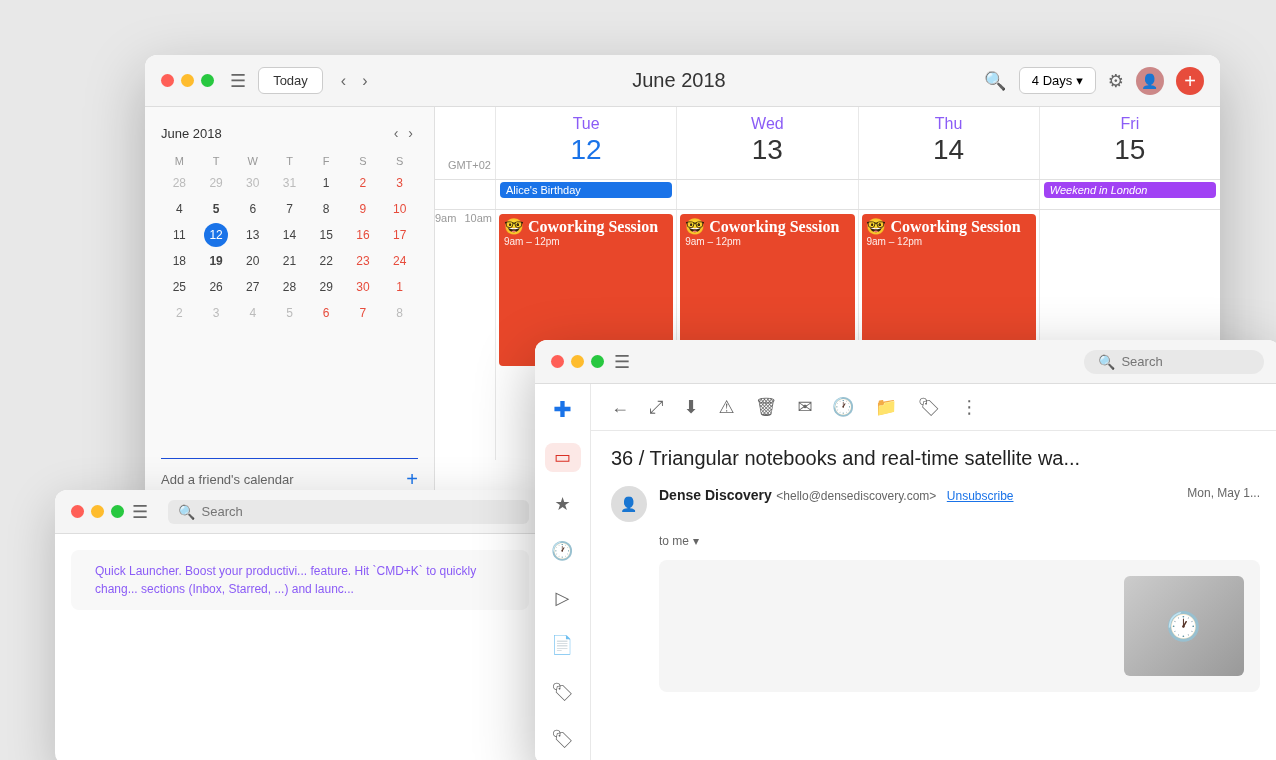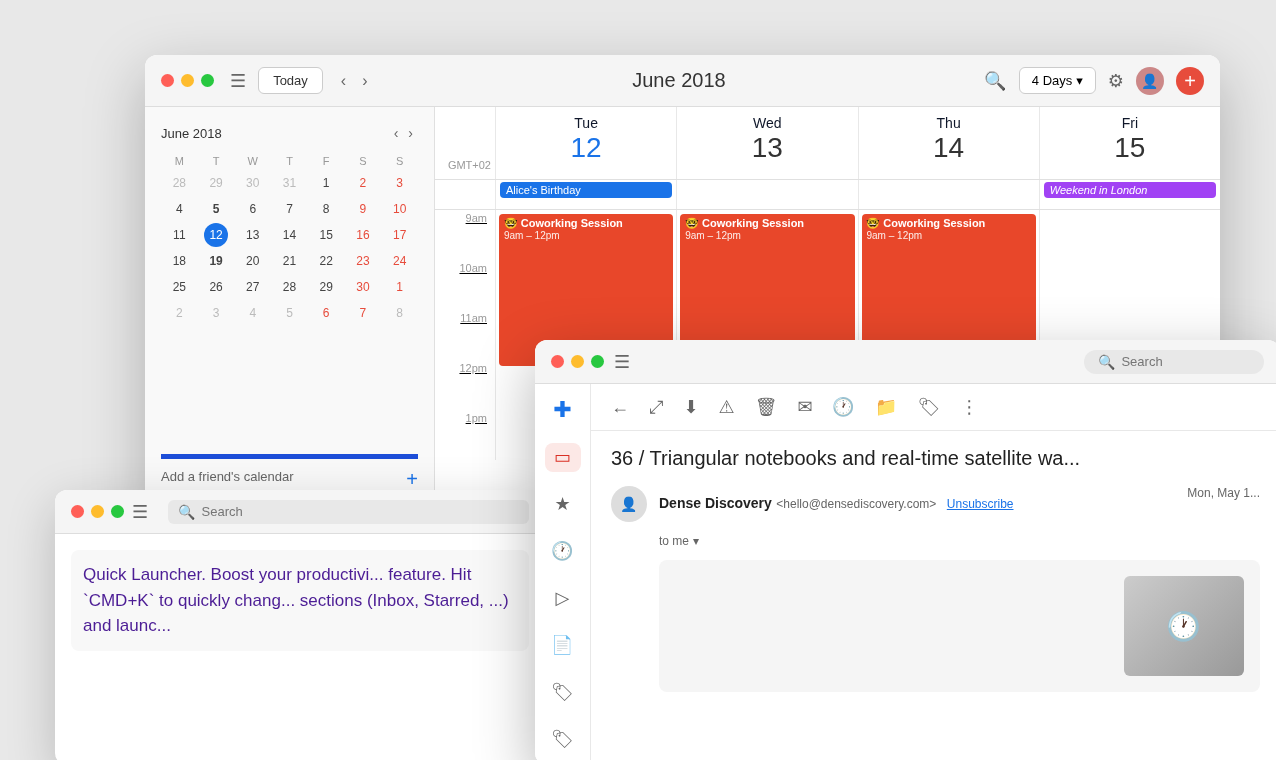--- a/index.html
+++ b/index.html
@@ -257,8 +257,8 @@
       border-left: 1px solid #e8e8e8;
     }
     .cal-day-name {
-      font-size: 14px;
-      color: #0f172a;
+      font-size: 16px;
+      color: #8b5cf6;
     }
     .cal-day-num {
       font-size: 28px;

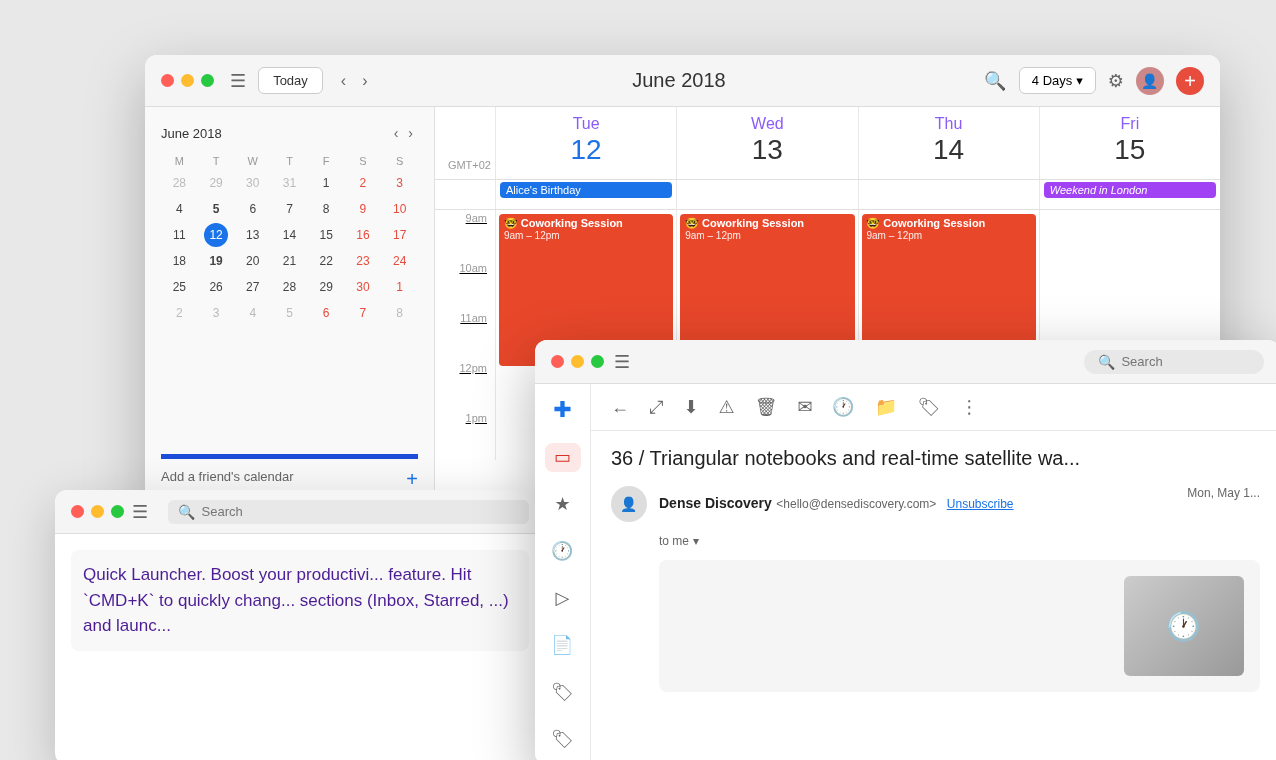--- a/index.html
+++ b/index.html
@@ -314,8 +314,6 @@
 
     .cal-time-labels {
       display: flex;
-      flex-direction: column;
-      text-decoration: underline;
     }
     .cal-time-slot {
       height: 50px;

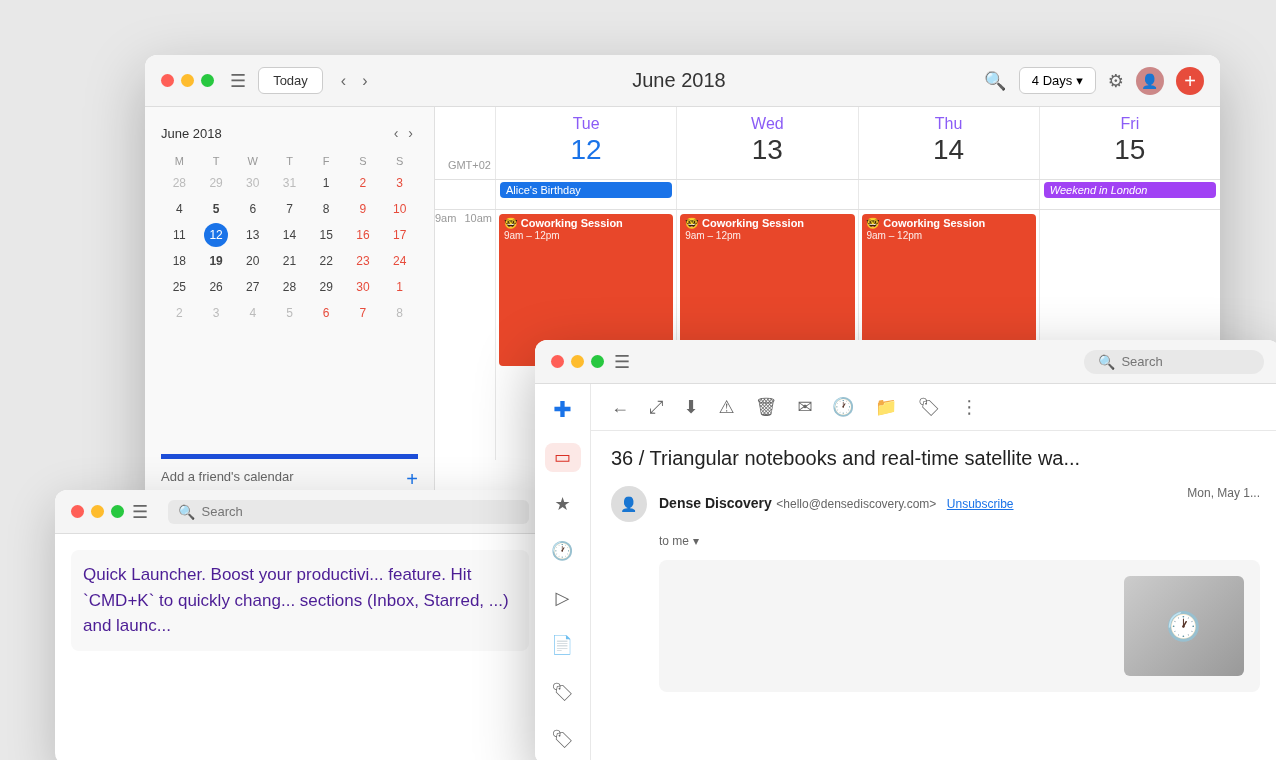--- a/index.html
+++ b/index.html
@@ -341,7 +341,7 @@
       right: 3px;
       overflow: hidden;
     }
-    .cal-event-orange .event-title { font-weight: 600; font-size: 11px; }
+    .cal-event-orange .event-title { font-weight: 600; font-size: 16px; font-family: Liberation Serif, serif; }
     .cal-event-orange .event-time { font-size: 10px; opacity: 0.9; }
 
     

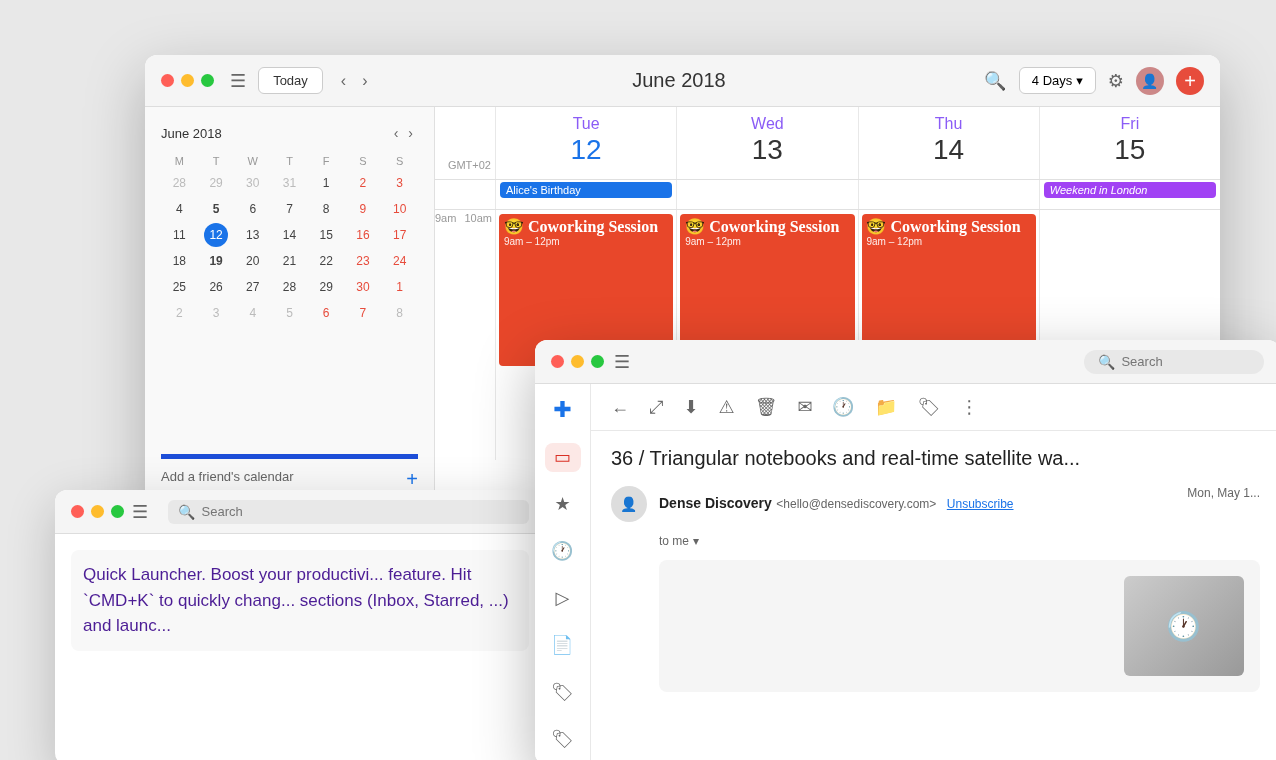--- a/index.html
+++ b/index.html
@@ -212,9 +212,10 @@
 
     .add-friend-cal {
       display: flex;
+      align-items: center;
       margin-top: auto;
       padding: 10px 0;
-      border-top: 5px solid #1d4ed8;
+      border-top: 1px solid #1d4ed8;
       cursor: pointer;
       gap: 8px;
     }

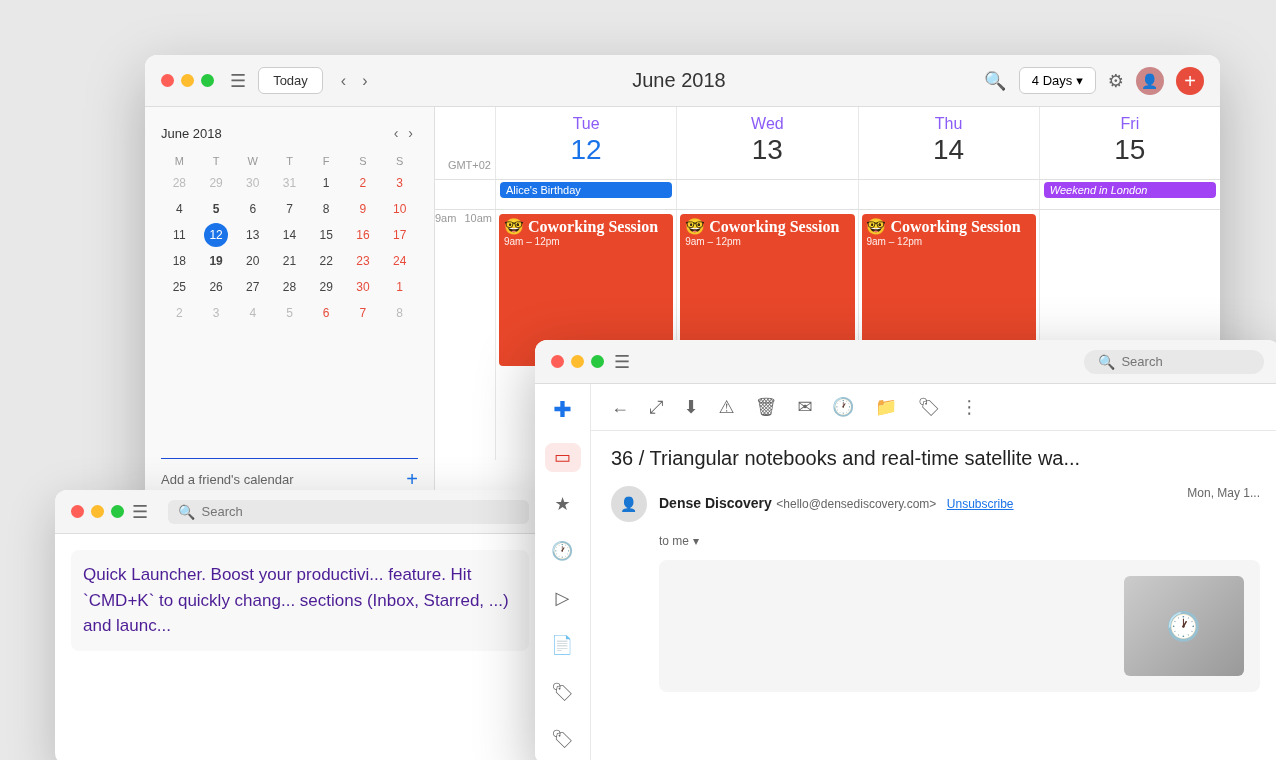--- a/index.html
+++ b/index.html
@@ -554,7 +554,6 @@
 
     .email-sender-info {
       flex: 1;
-      margin-top: 8px;
     }
 
     .email-sender-name {

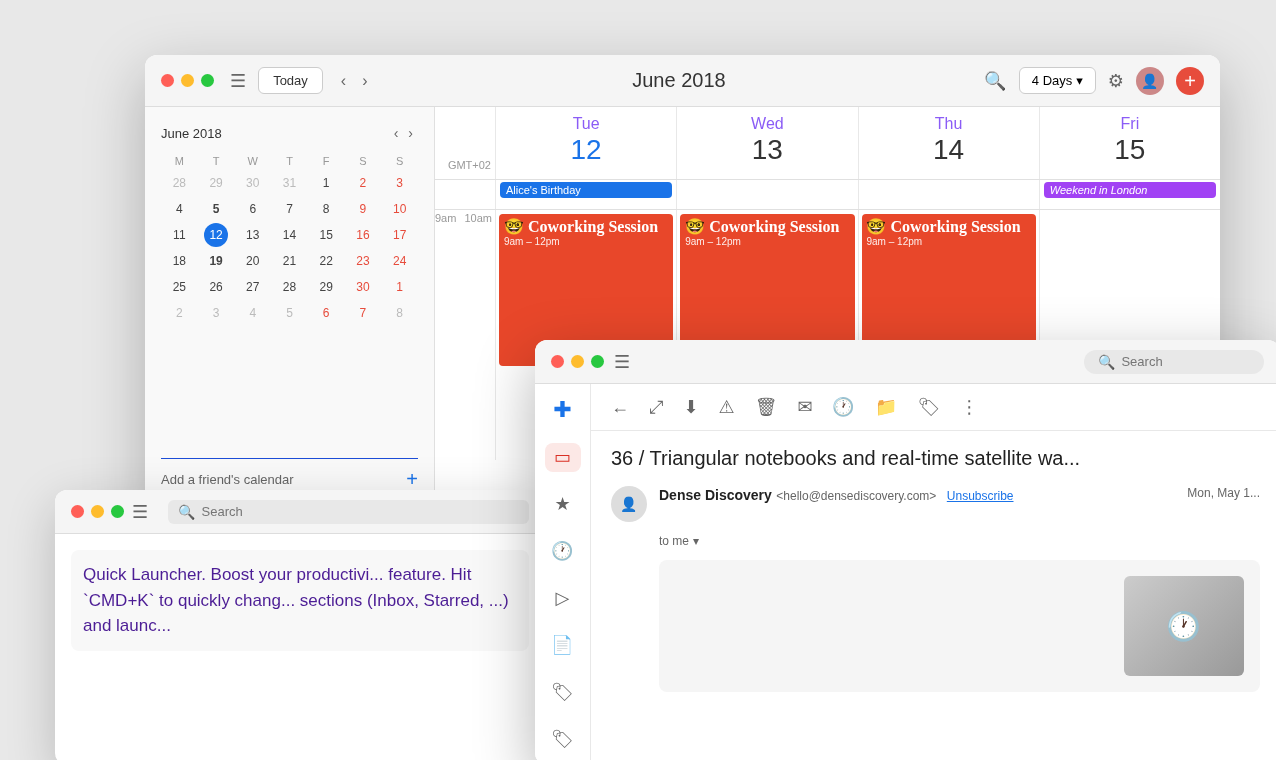--- a/index.html
+++ b/index.html
@@ -403,9 +403,10 @@
       margin-bottom: 6px;
     }
     .mail-list-item-body {
-      font-size: 17px;
-      color: #4c1d95;
+      font-size: 12px;
+      color: #8b5cf6;
       line-height: 1.5;
+      margin-left: 12px;
     }
 
     

